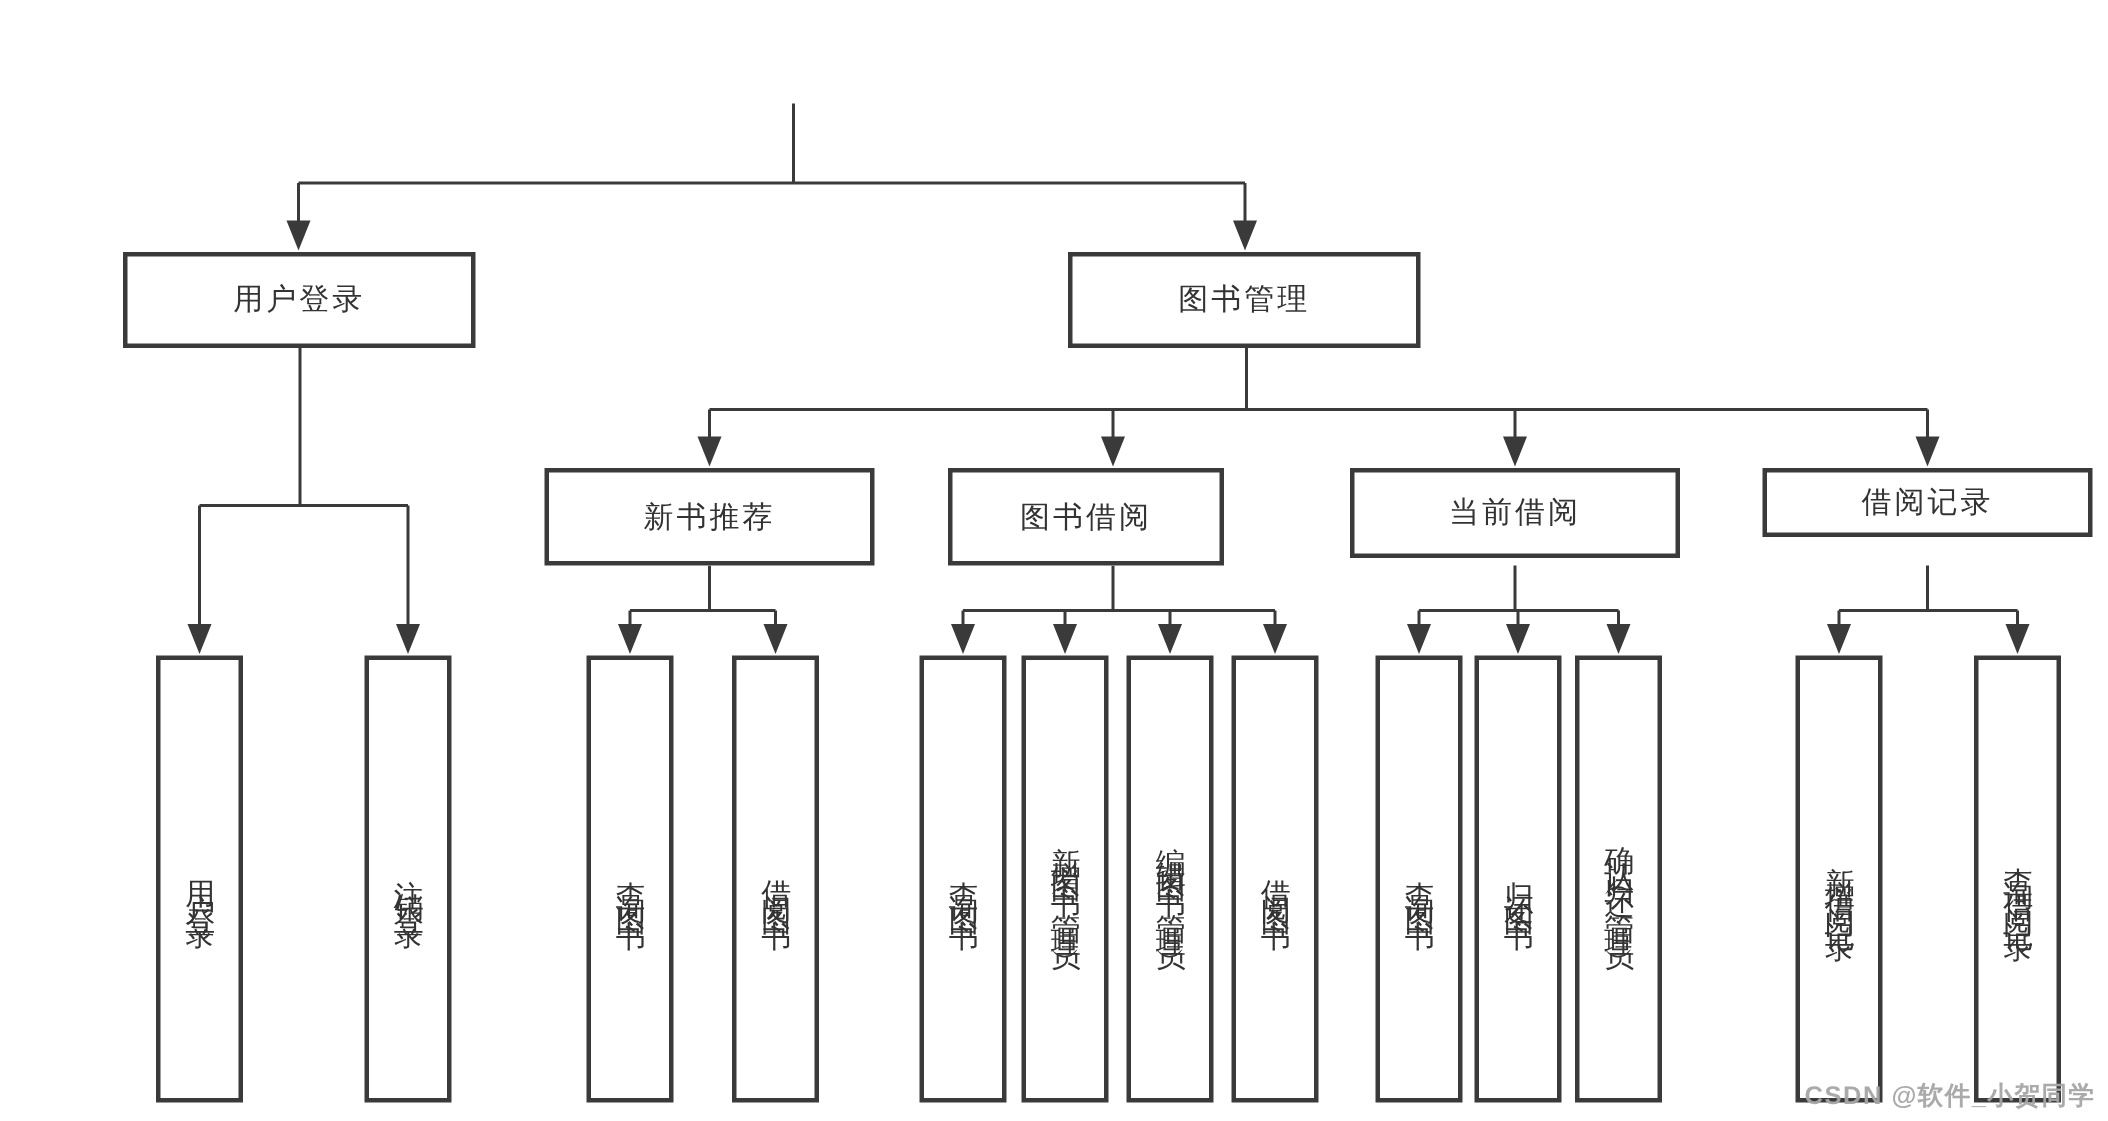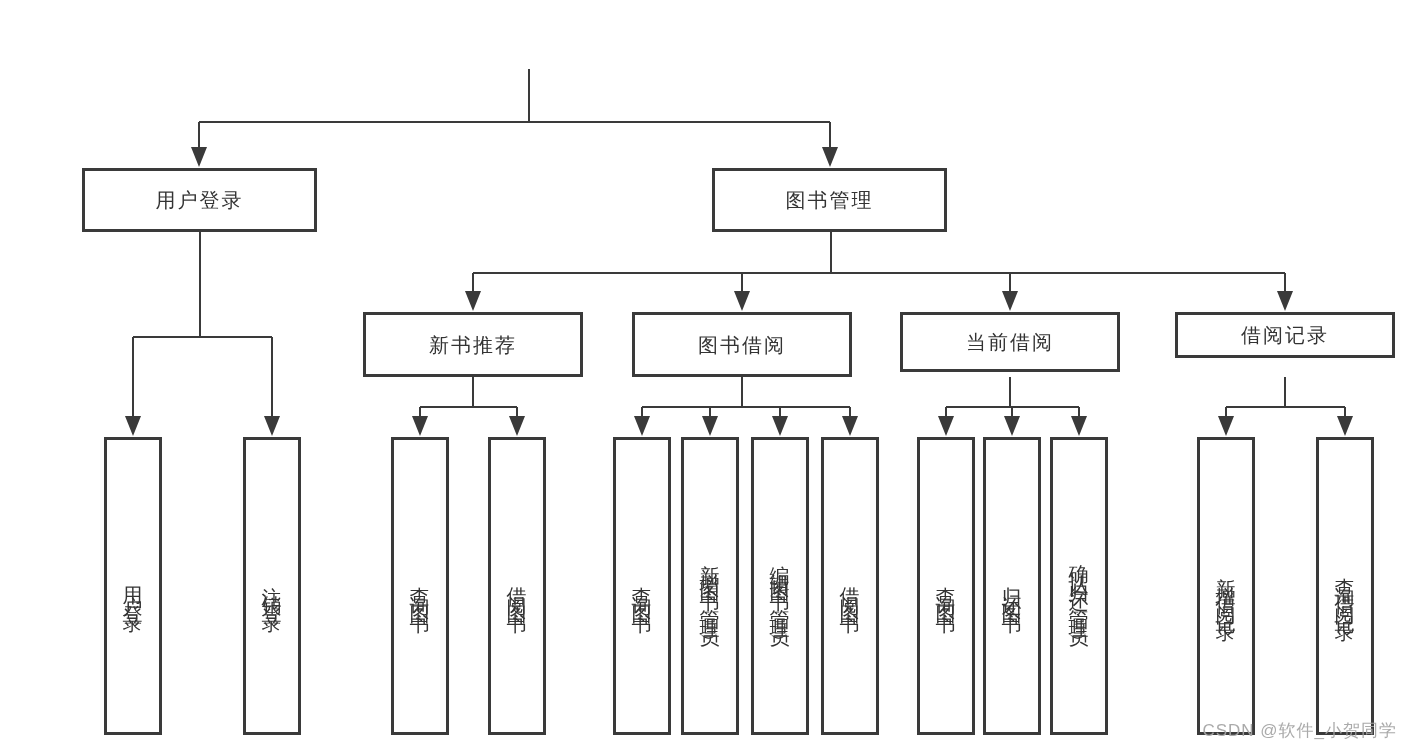--- a/index.html
+++ b/index.html
@@ -123,7 +123,7 @@
   <div class="box h" style="left:363px; top:312px; width:220px; height:65px;">
     <span>新书推荐</span>
   </div>
-  <div class="box h" style="left:632px; top:312px; width:220px; height:65px;">
+  <div class="box h" style="left:632px; top:312px; width:184px; height:65px;">
     <span>图书借阅</span>
   </div>
   <div class="box h" style="left:900px; top:312px; width:220px; height:60px;">

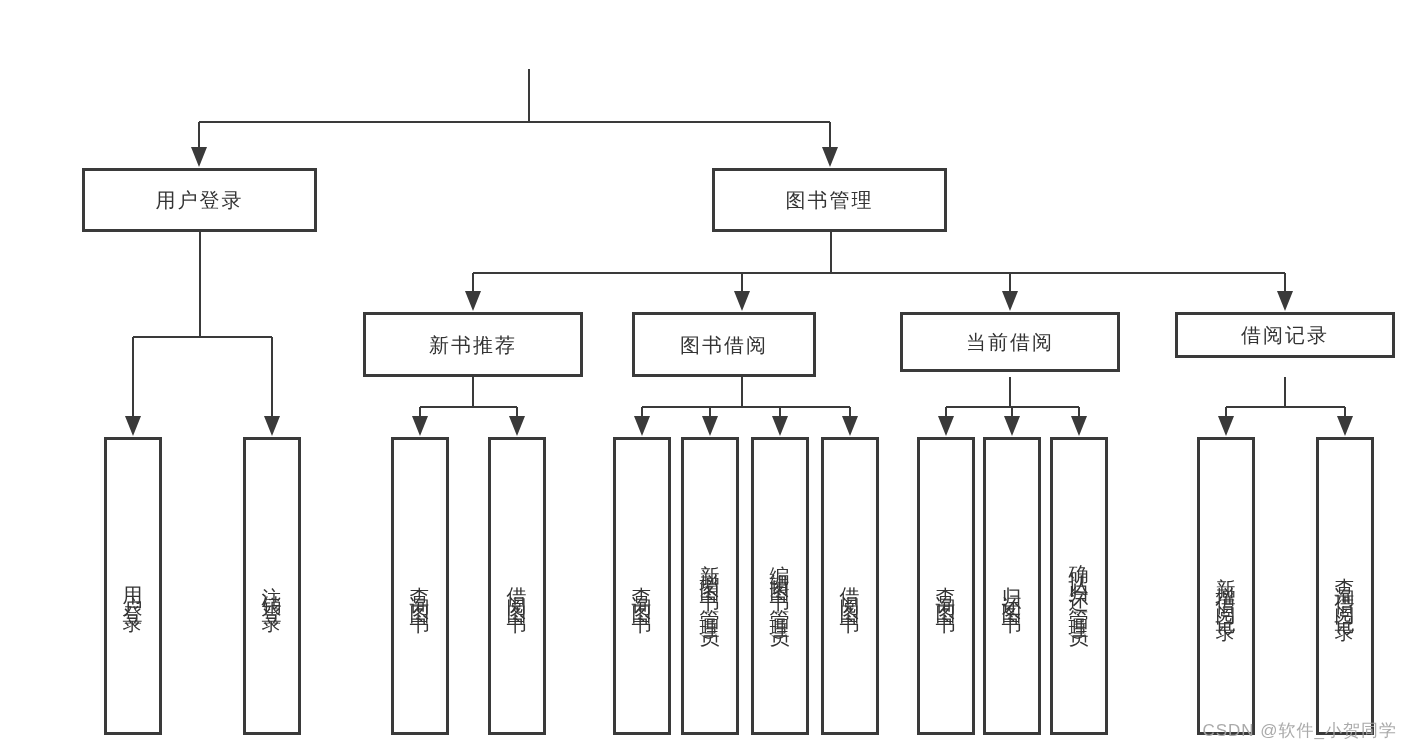--- a/index.html
+++ b/index.html
@@ -49,6 +49,7 @@
     color: rgba(165,165,165,0.95);
     white-space: nowrap;
     z-index: 5;
+    font-weight: bold;
   }
 </style>
 </head>

